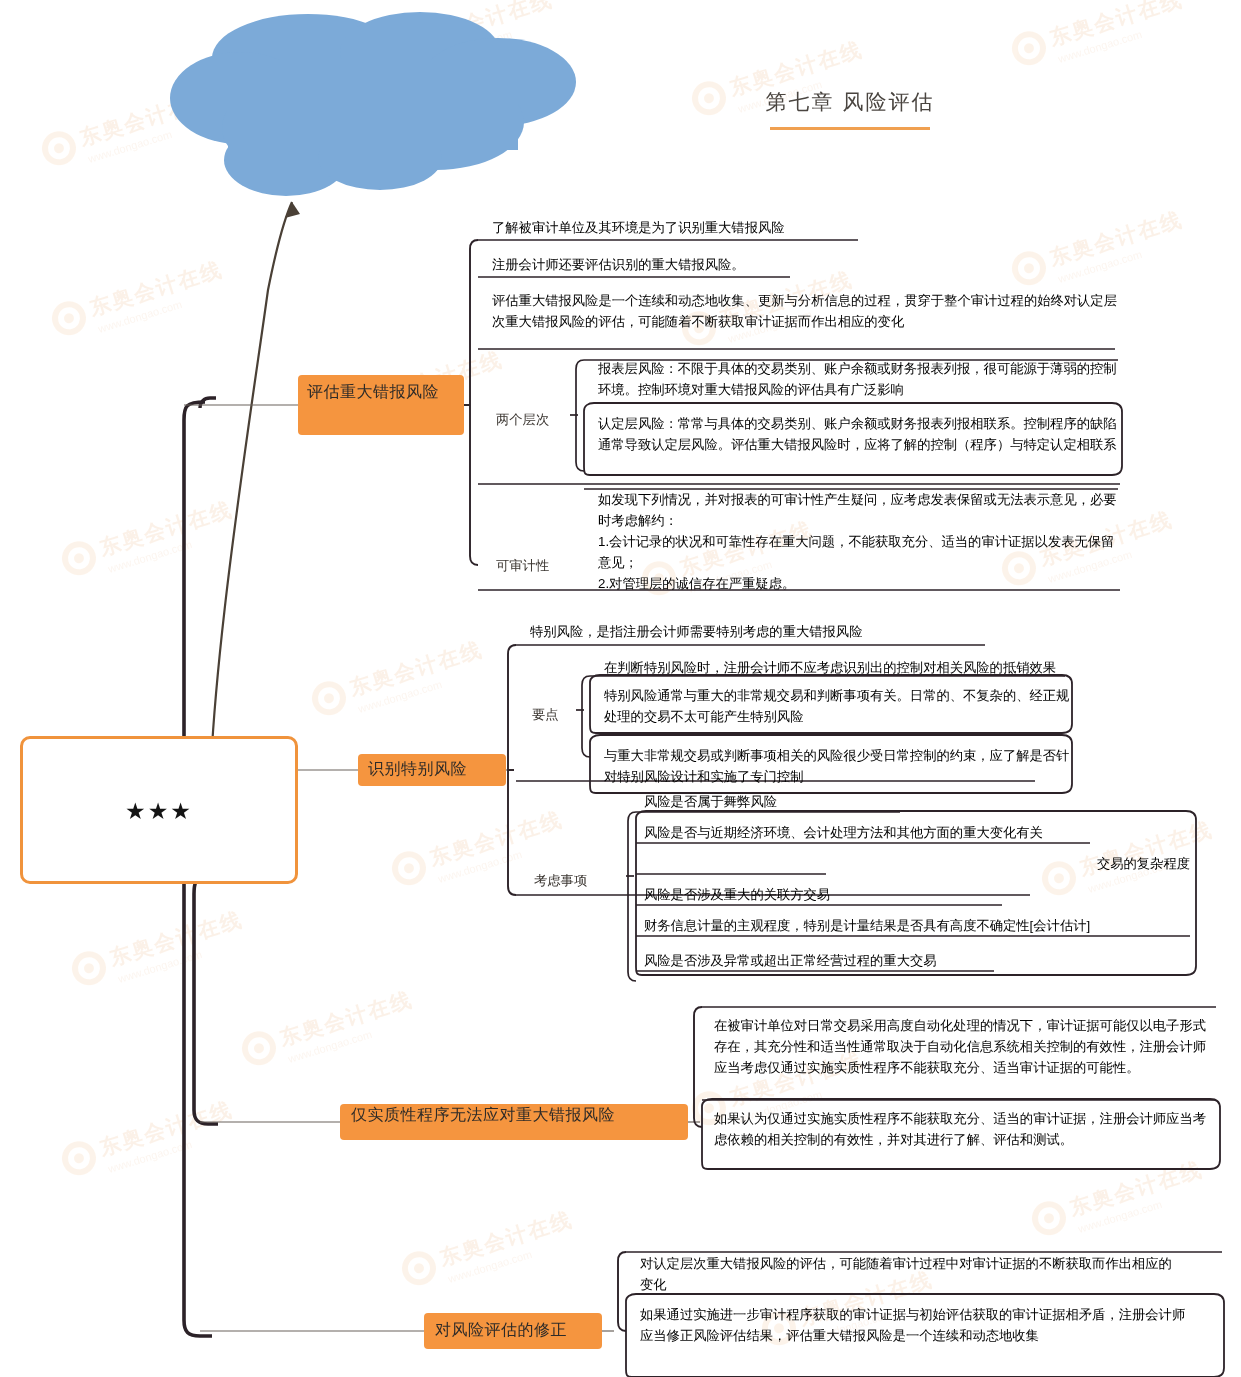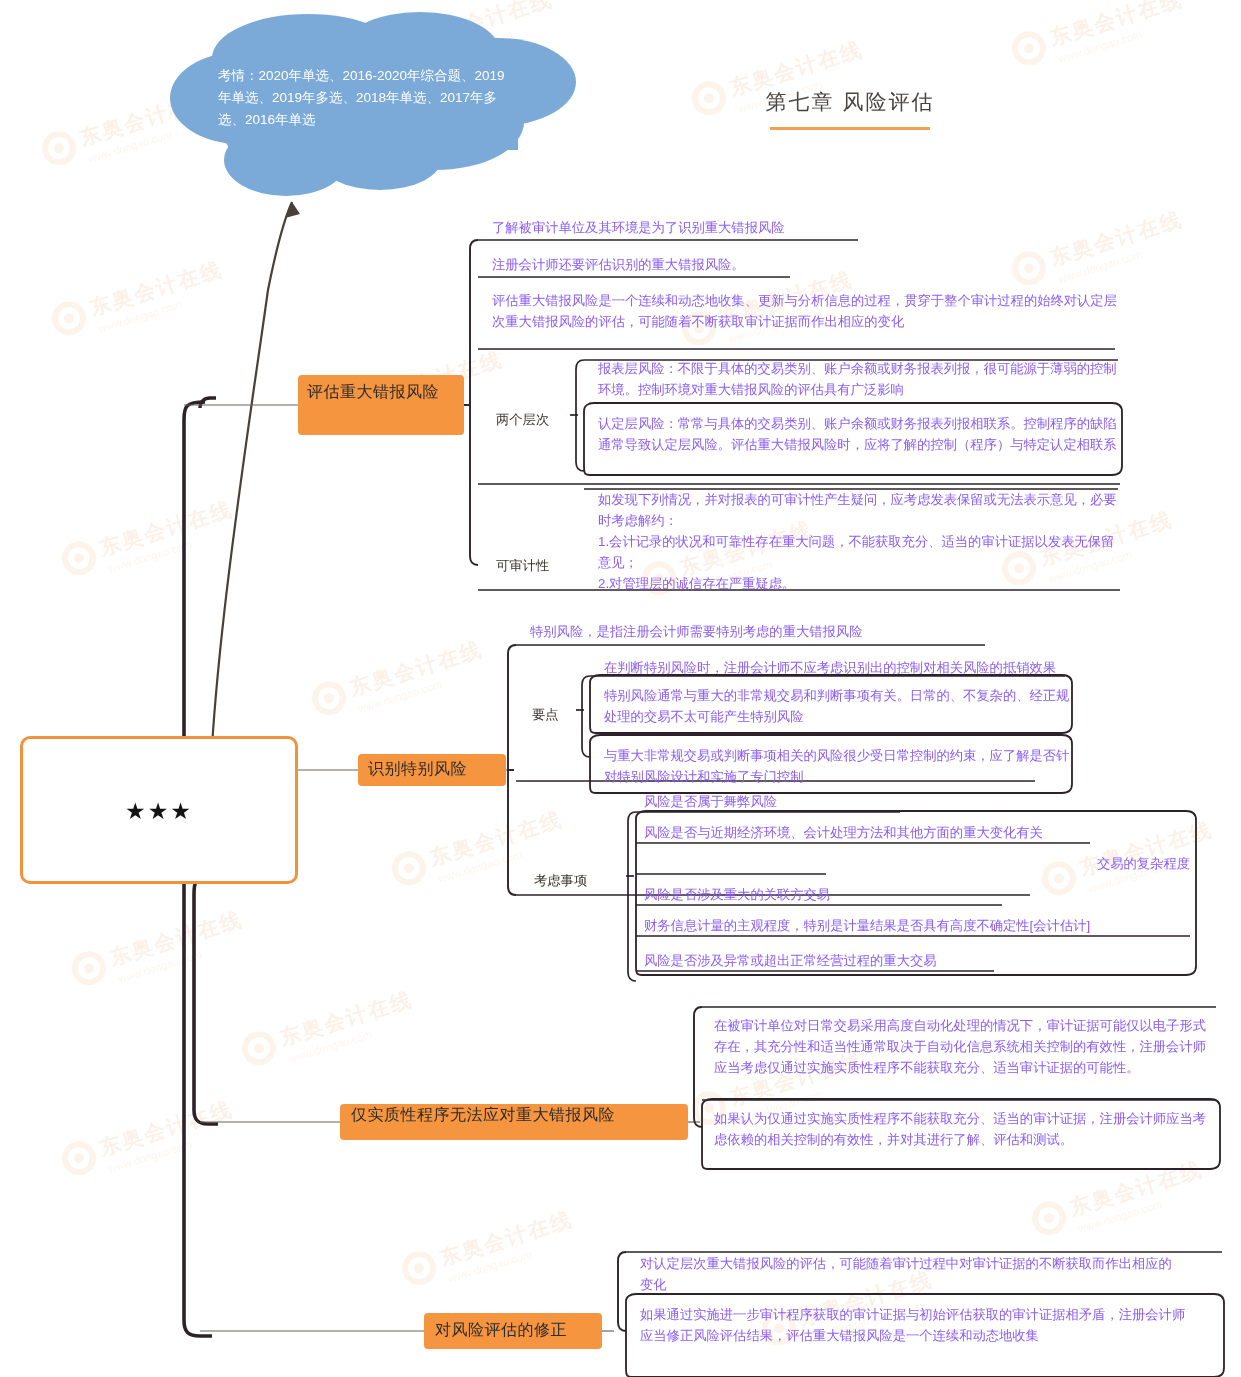--- a/index.html
+++ b/index.html
@@ -127,7 +127,6 @@
       <rect x="60" y="50" width="290" height="90"></rect>
     </g>
   </svg>
-  <div class="ctext">考情：2020年单选、2016-2020年综合题、2019年单选、2019年多选、2018年单选、2017年多选、2016年单选</div>
 </div>
 
 <svg class="links" width="1241" height="1377">

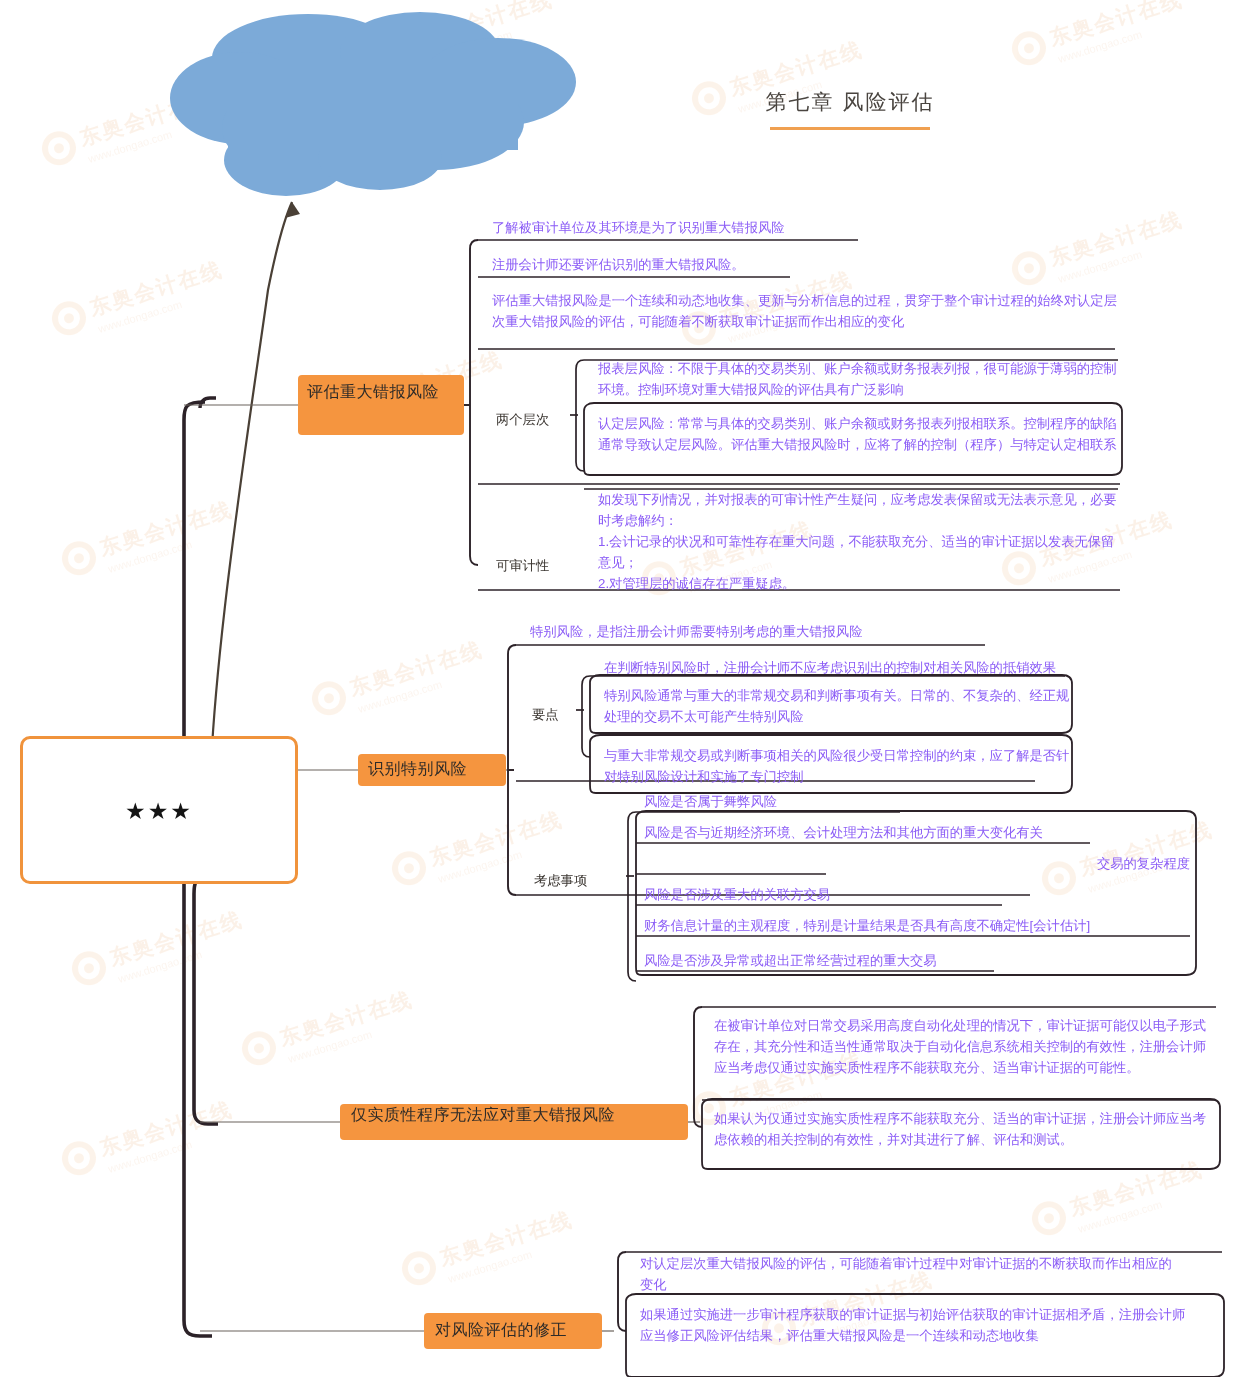--- a/index.html
+++ b/index.html
@@ -70,7 +70,7 @@
   
   .node{
     position:absolute; z-index:5;
-    font-size:13.3px; line-height:1.57; color:#8b5cf6;
+    font-size:13.3px; line-height:1.57; color:#000000;
     padding:2px 0 3px 0;
   }
   .node .txt{ display:block; white-space:pre-line; }

